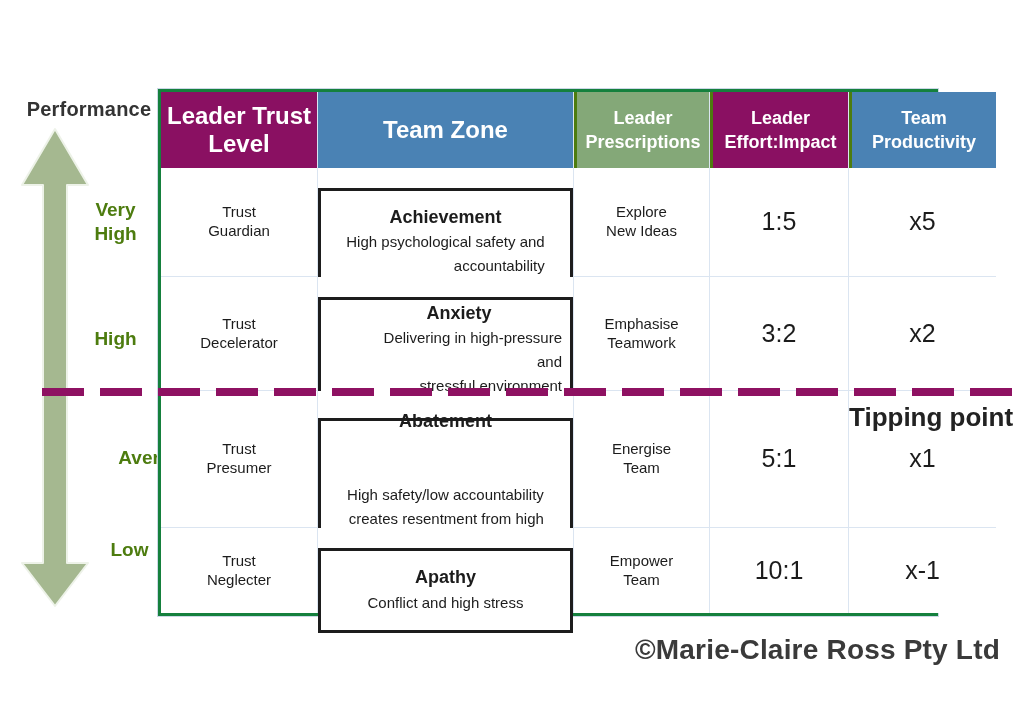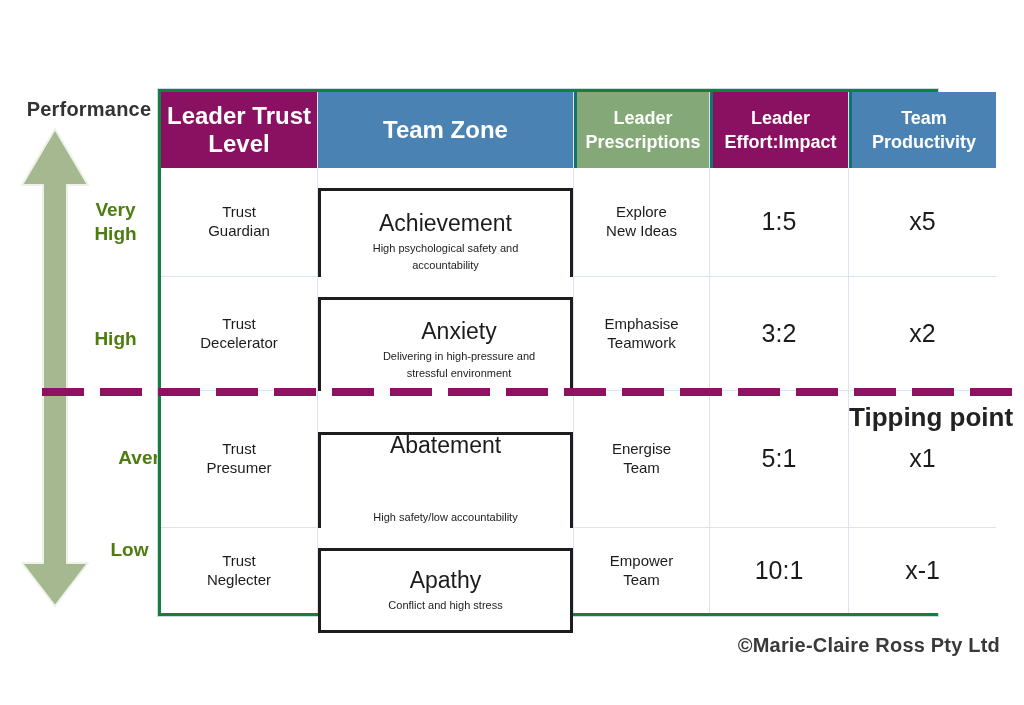--- a/index.html
+++ b/index.html
@@ -87,7 +87,7 @@
   .hdr-magenta { background: var(--magenta); }
   .hdr-blue    { background: var(--blue); }
   .hdr-green   { background: var(--green); }
-  .hdr.gap-left { border-left: 3px solid #0f766e; }
+  .hdr.gap-left { border-left: 3px solid #4d7c0f; }
 
   .txt-cell  { font-size: 15px; }
   .num-cell  { font-size: 25px; }

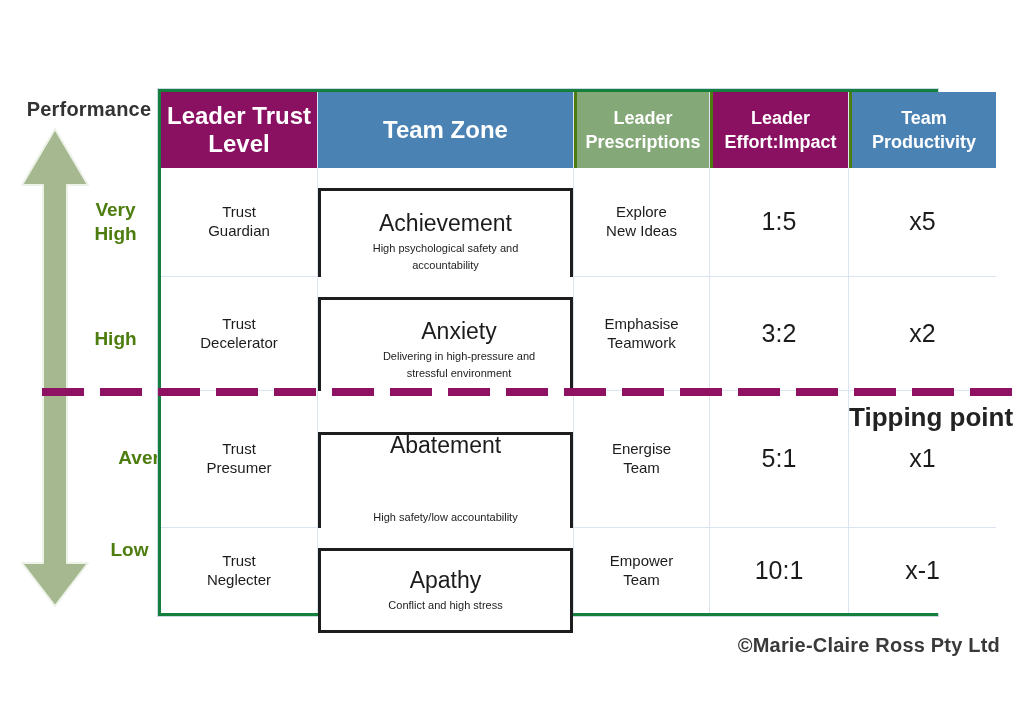--- a/index.html
+++ b/index.html
@@ -107,7 +107,7 @@
   }
   .zone-box.gap-bottom { height: calc(100% - 7px); padding-left: 35px; }
   .zone-box.gap-top    { height: calc(100% - 7px); margin-top: 21px; gap: 48px; }
-  .zone-name { font-size: 23px; font-weight: 400; margin-bottom: 2px; }
+  .zone-name { font-size: 18px; font-weight: 700; margin-bottom: 2px; }
   .zone-desc { font-size: 11px; line-height: 1.6; white-space: pre-line; }
 
   

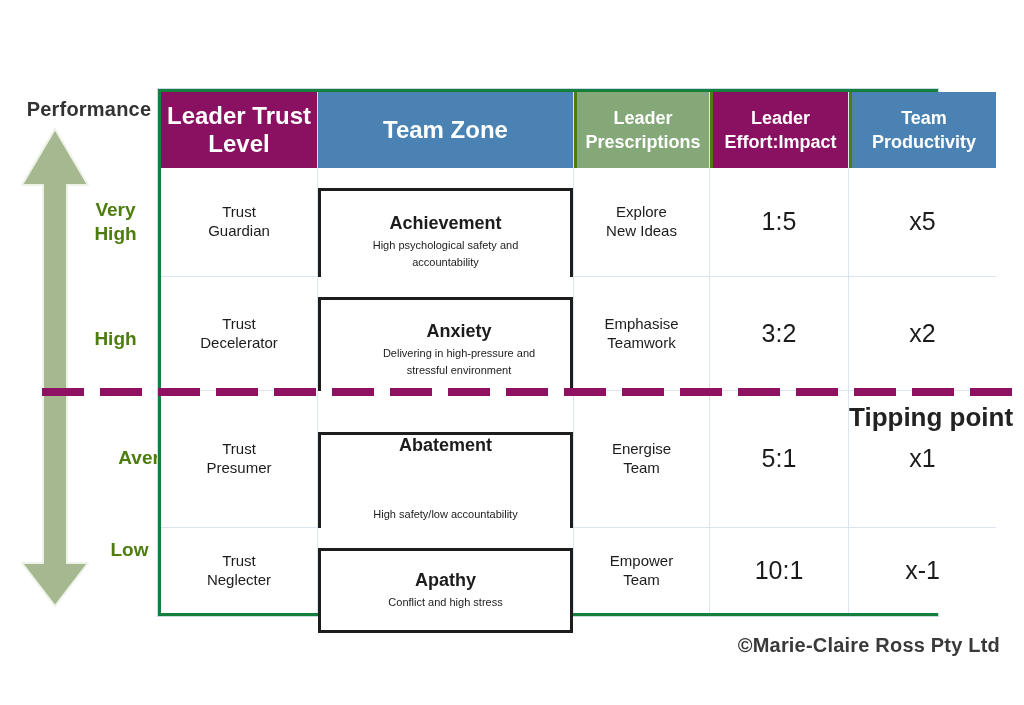--- a/index.html
+++ b/index.html
@@ -108,7 +108,7 @@
   .zone-box.gap-bottom { height: calc(100% - 7px); padding-left: 35px; }
   .zone-box.gap-top    { height: calc(100% - 7px); margin-top: 21px; gap: 48px; }
   .zone-name { font-size: 18px; font-weight: 700; margin-bottom: 2px; }
-  .zone-desc { font-size: 11px; line-height: 1.6; white-space: pre-line; }
+  .zone-desc { font-size: 15px; line-height: 1.6; white-space: pre-line; text-align: right; }
 
   
   .tipping-line {

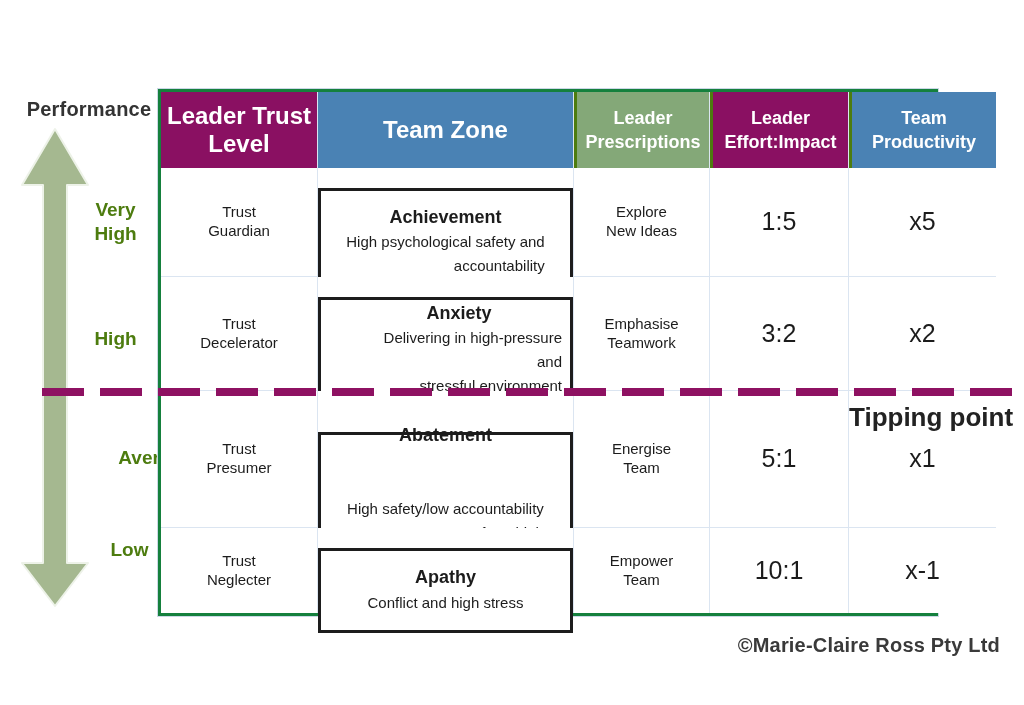--- a/index.html
+++ b/index.html
@@ -106,7 +106,7 @@
     padding: 2px 8px;
   }
   .zone-box.gap-bottom { height: calc(100% - 7px); padding-left: 35px; }
-  .zone-box.gap-top    { height: calc(100% - 7px); margin-top: 21px; gap: 48px; }
+  .zone-box.gap-top    { height: calc(100% - 7px); margin-top: 7px; gap: 48px; }
   .zone-name { font-size: 18px; font-weight: 700; margin-bottom: 2px; }
   .zone-desc { font-size: 15px; line-height: 1.6; white-space: pre-line; text-align: right; }
 

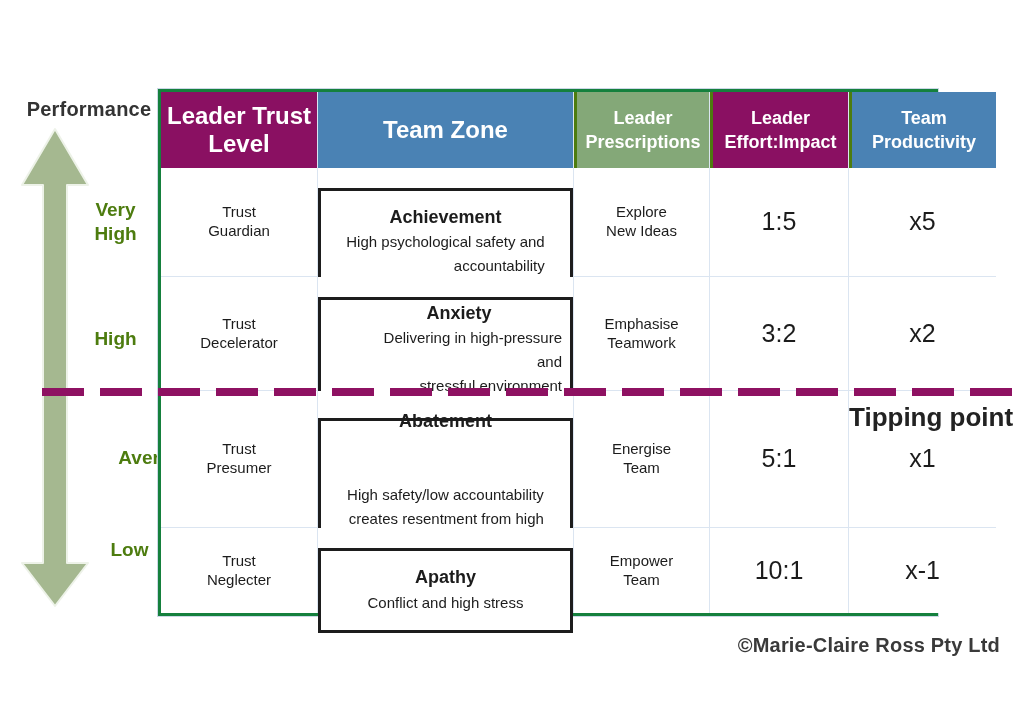--- a/index.html
+++ b/index.html
@@ -131,7 +131,7 @@
   .copyright {
     position: absolute;
     top: 634px; right: 24px;
-    font-size: 20px; font-weight: 700; color: #3A3A3A;
+    font-size: 28px; font-weight: 700; color: #3A3A3A;
     letter-spacing: 0.2px;
   }
 </style>

